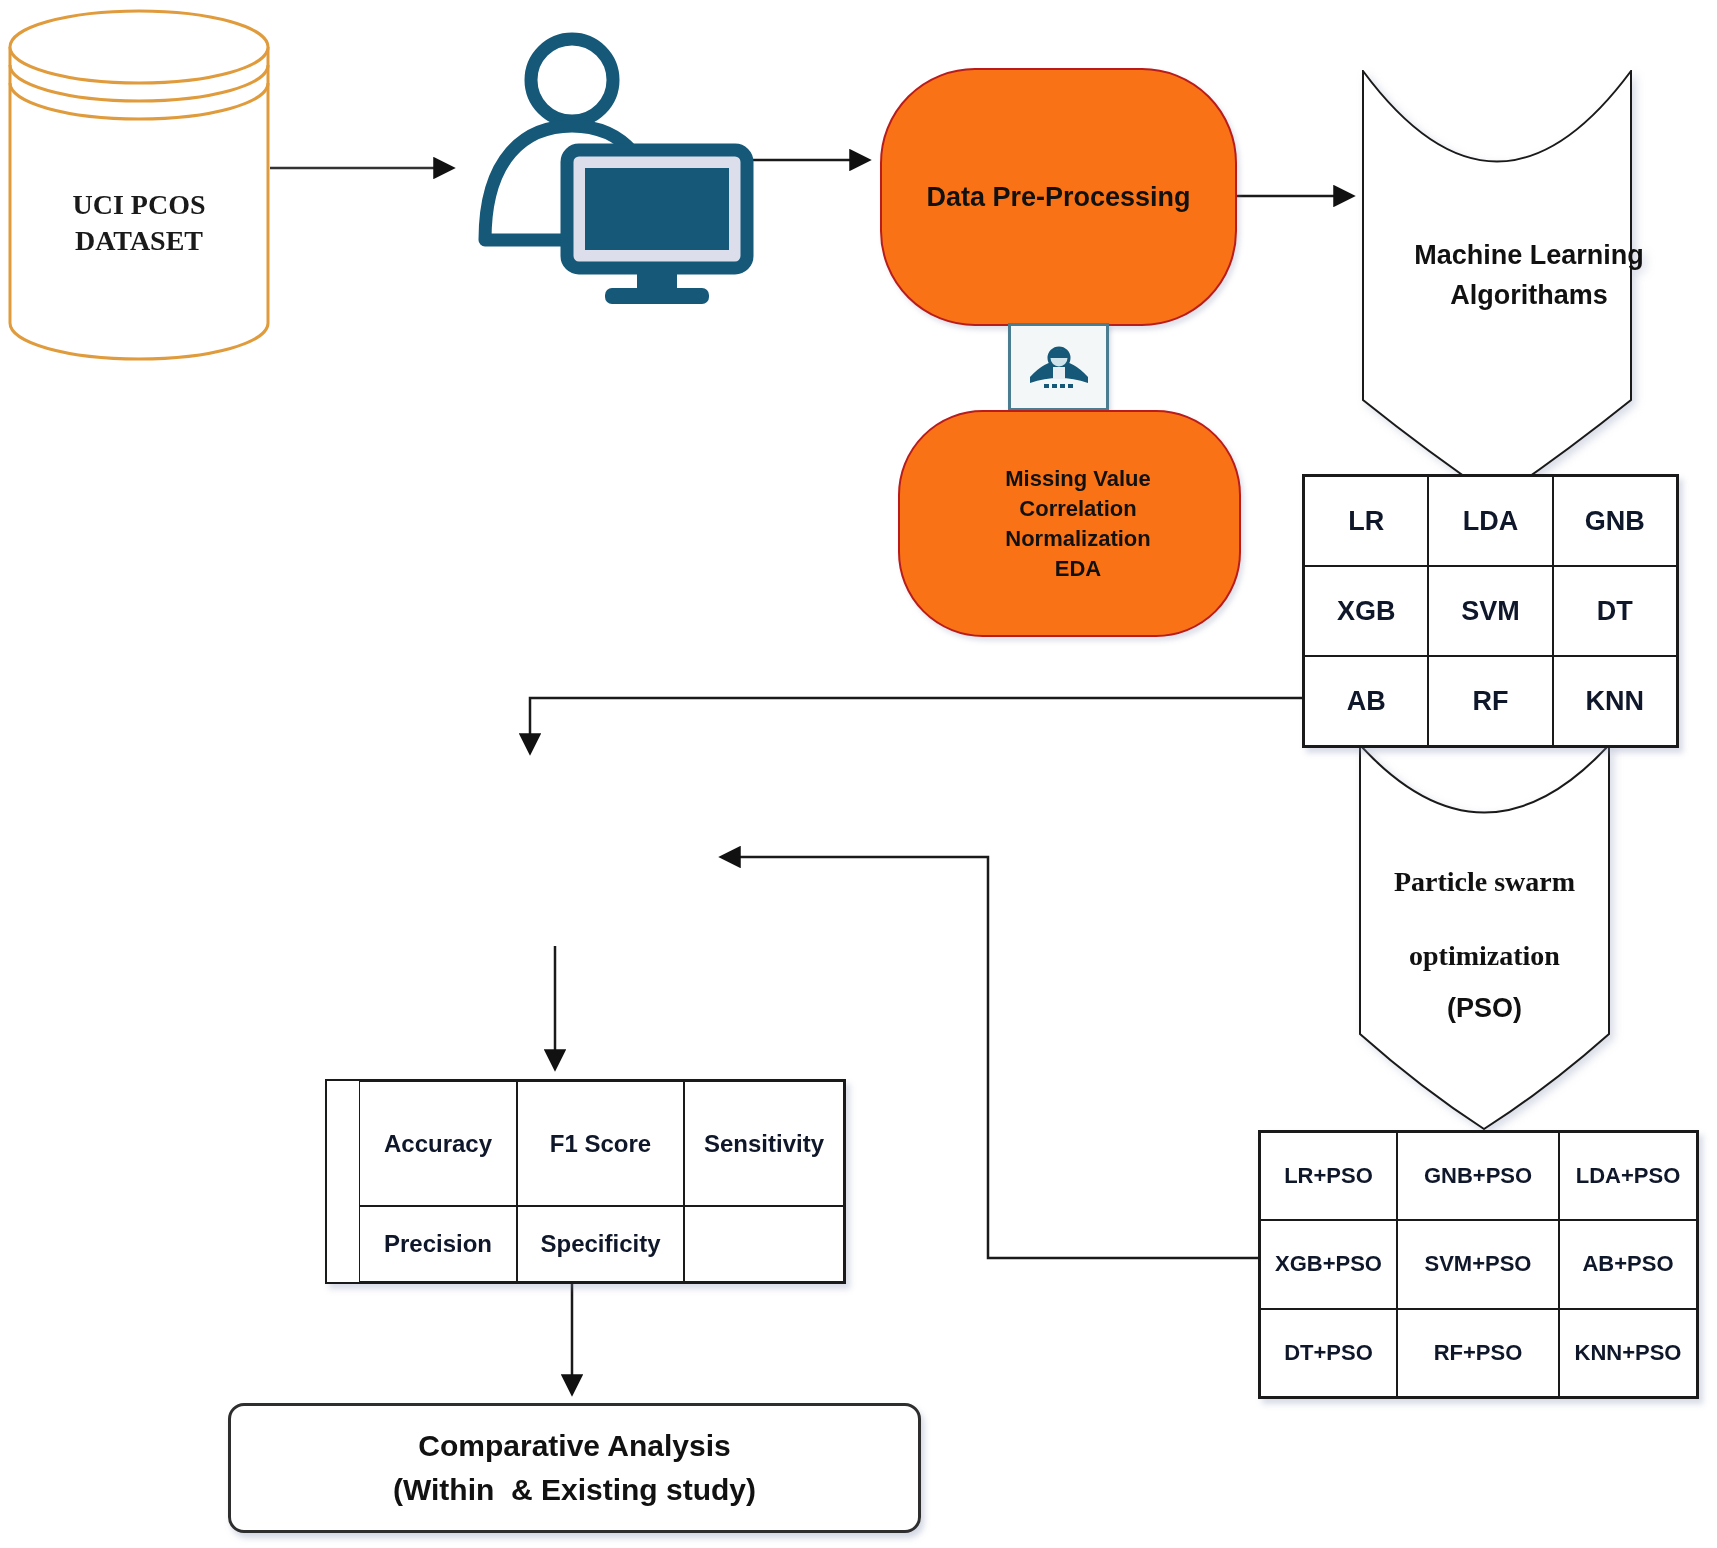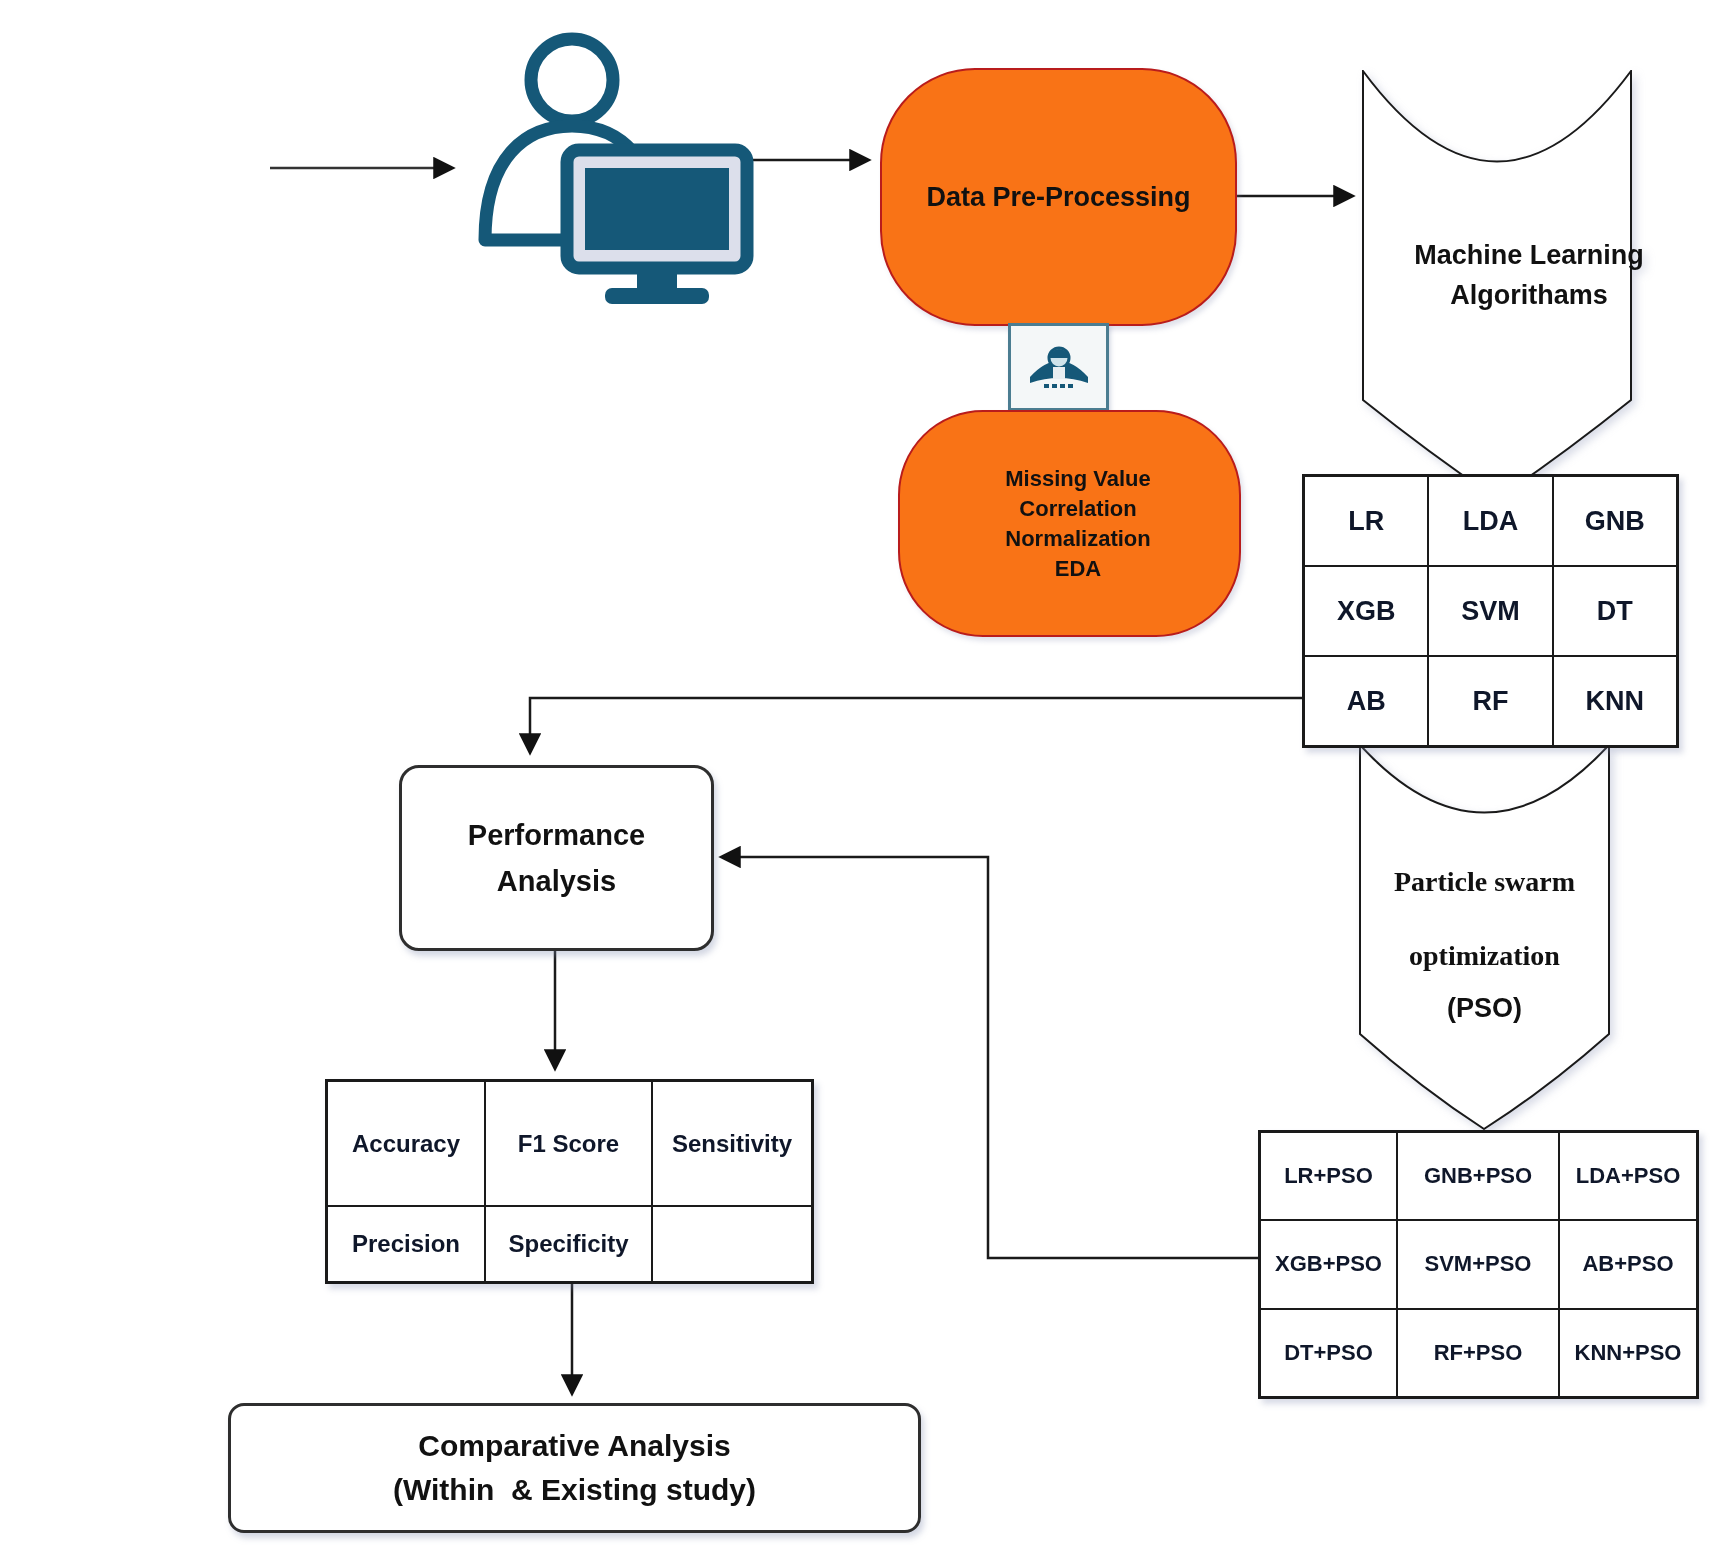--- a/index.html
+++ b/index.html
@@ -79,6 +79,18 @@
     <path d="M572,1281 V1393" fill="none" stroke="#1a1a1a" stroke-width="2.5" marker-end="url(#arrow)"></path>
   </svg>
 
+  <div class="abs node" style="left:8px;top:5px;width:262px;height:356px;">
+    <svg width="262" height="356" viewBox="0 0 262 356">
+      <path d="M2,42 L2,318 A129,36 0 0 0 260,318 L260,42" fill="#ffffff" stroke="#E09B3C" stroke-width="3"></path>
+      <ellipse cx="131" cy="42" rx="129" ry="36" fill="#ffffff" stroke="#E09B3C" stroke-width="3"></ellipse>
+      <path d="M2,60 A129,36 0 0 0 260,60" fill="none" stroke="#E09B3C" stroke-width="3"></path>
+      <path d="M2,78 A129,36 0 0 0 260,78" fill="none" stroke="#E09B3C" stroke-width="3"></path>
+    </svg>
+    <div class="cyl-text">
+      <div>UCI PCOS</div>
+      <div>DATASET</div>
+    </div>
+  </div>
 
   <div class="abs node" style="left:455px;top:18px;width:300px;height:290px;">
     <svg width="300" height="290" viewBox="0 0 300 290">

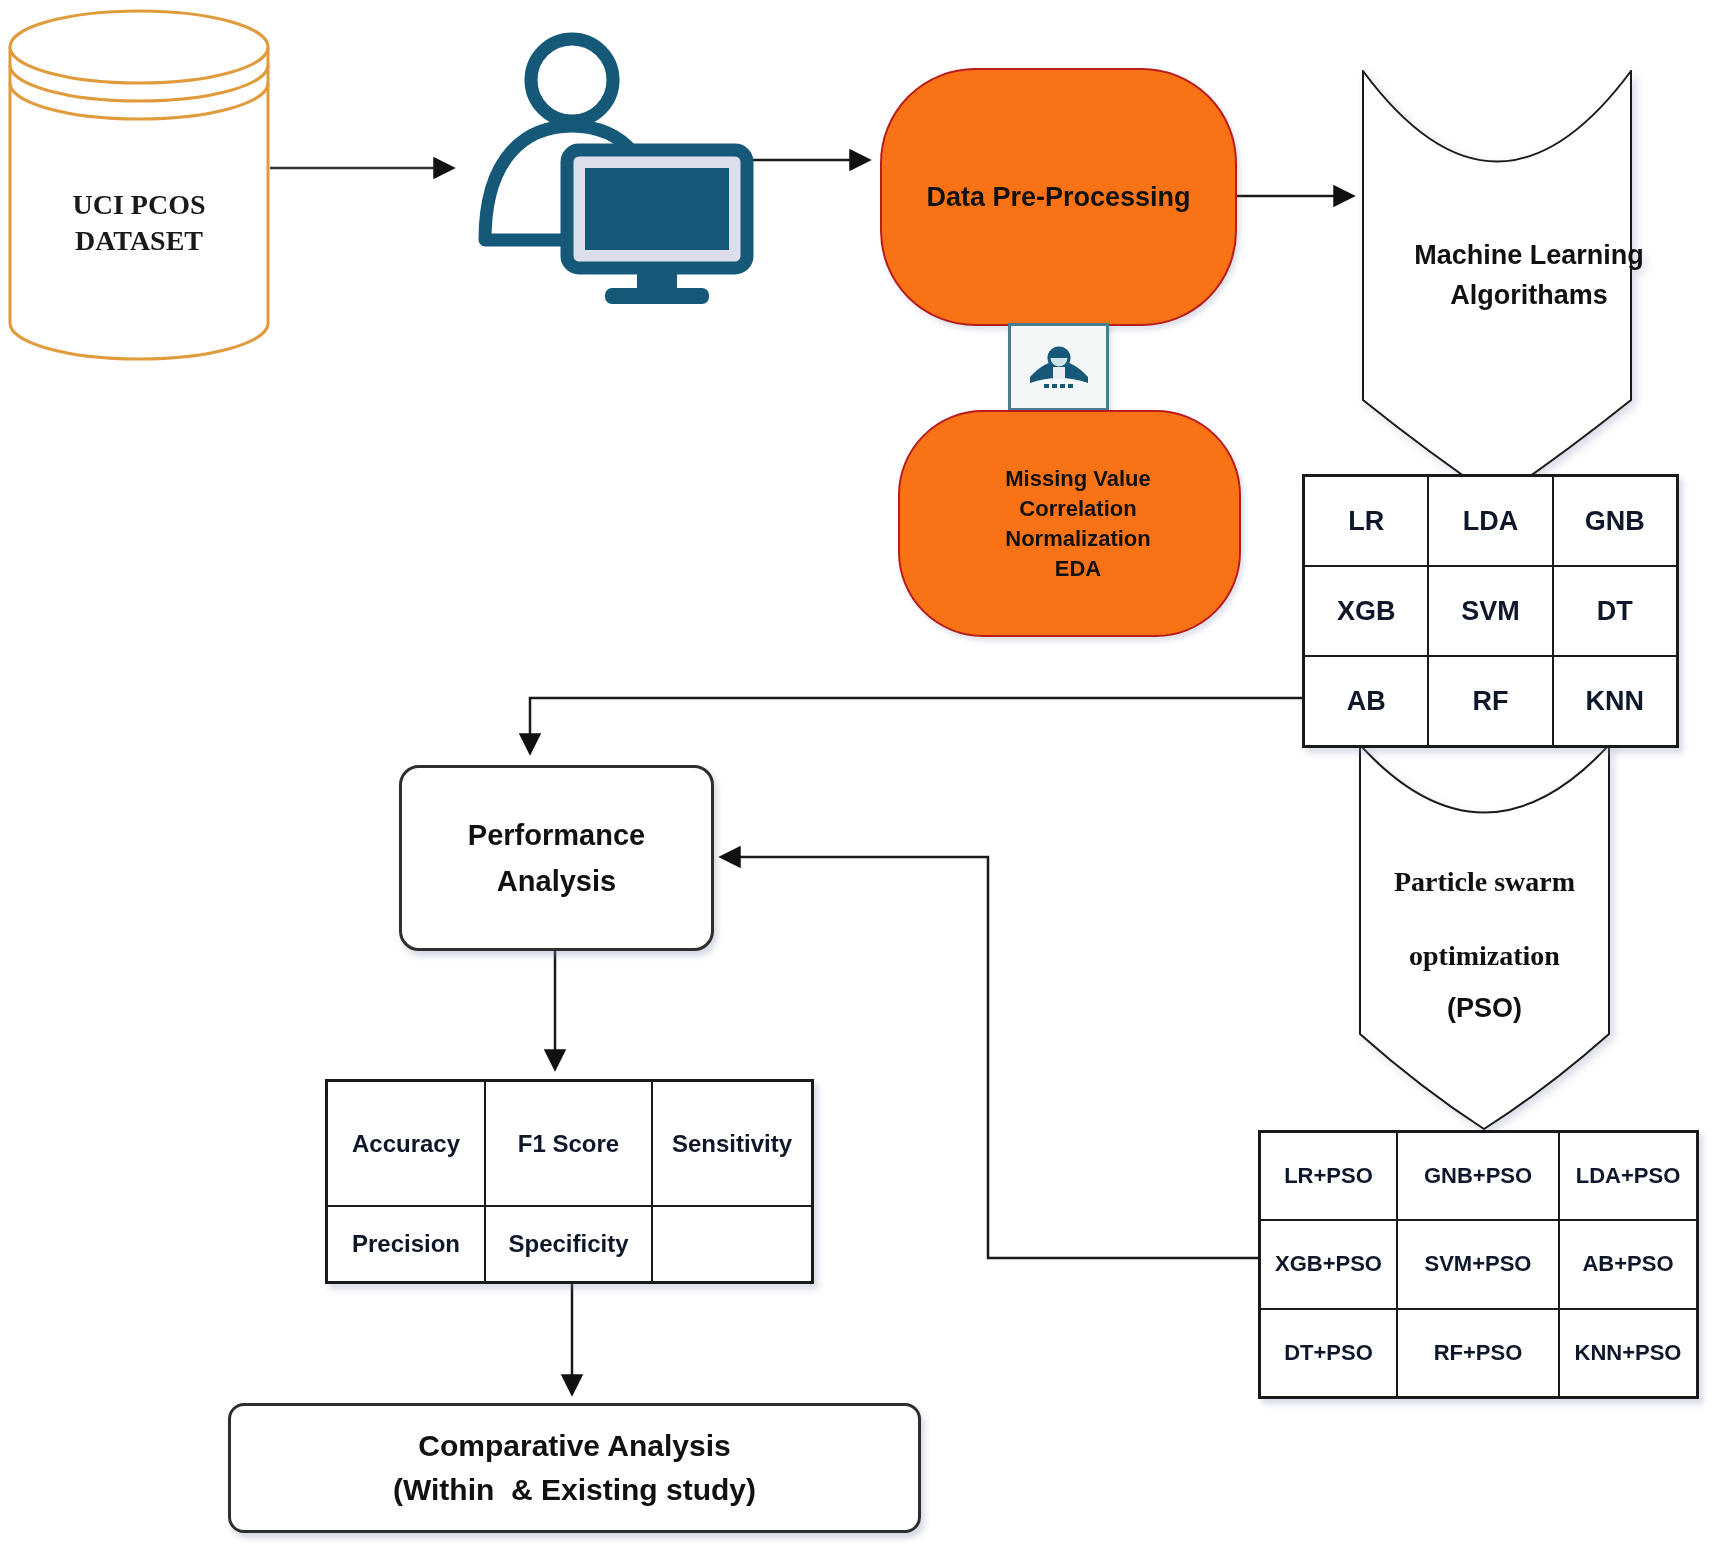--- a/index.html
+++ b/index.html
@@ -179,10 +179,6 @@
     <div class="cell">KNN+PSO</div>
   </div>
 
-  <div class="abs node round-box perf" style="left:399px;top:765px;width:309px;height:180px;">
-    <div>Performance</div>
-    <div>Analysis</div>
-  </div>
 
   <div class="abs node grid-table t-metrics" style="left:325px;top:1079px;width:485px;height:201px;grid-template-columns:158fr 167fr 160fr;grid-template-rows:123fr 74fr;">
     <div class="cell">Accuracy</div>

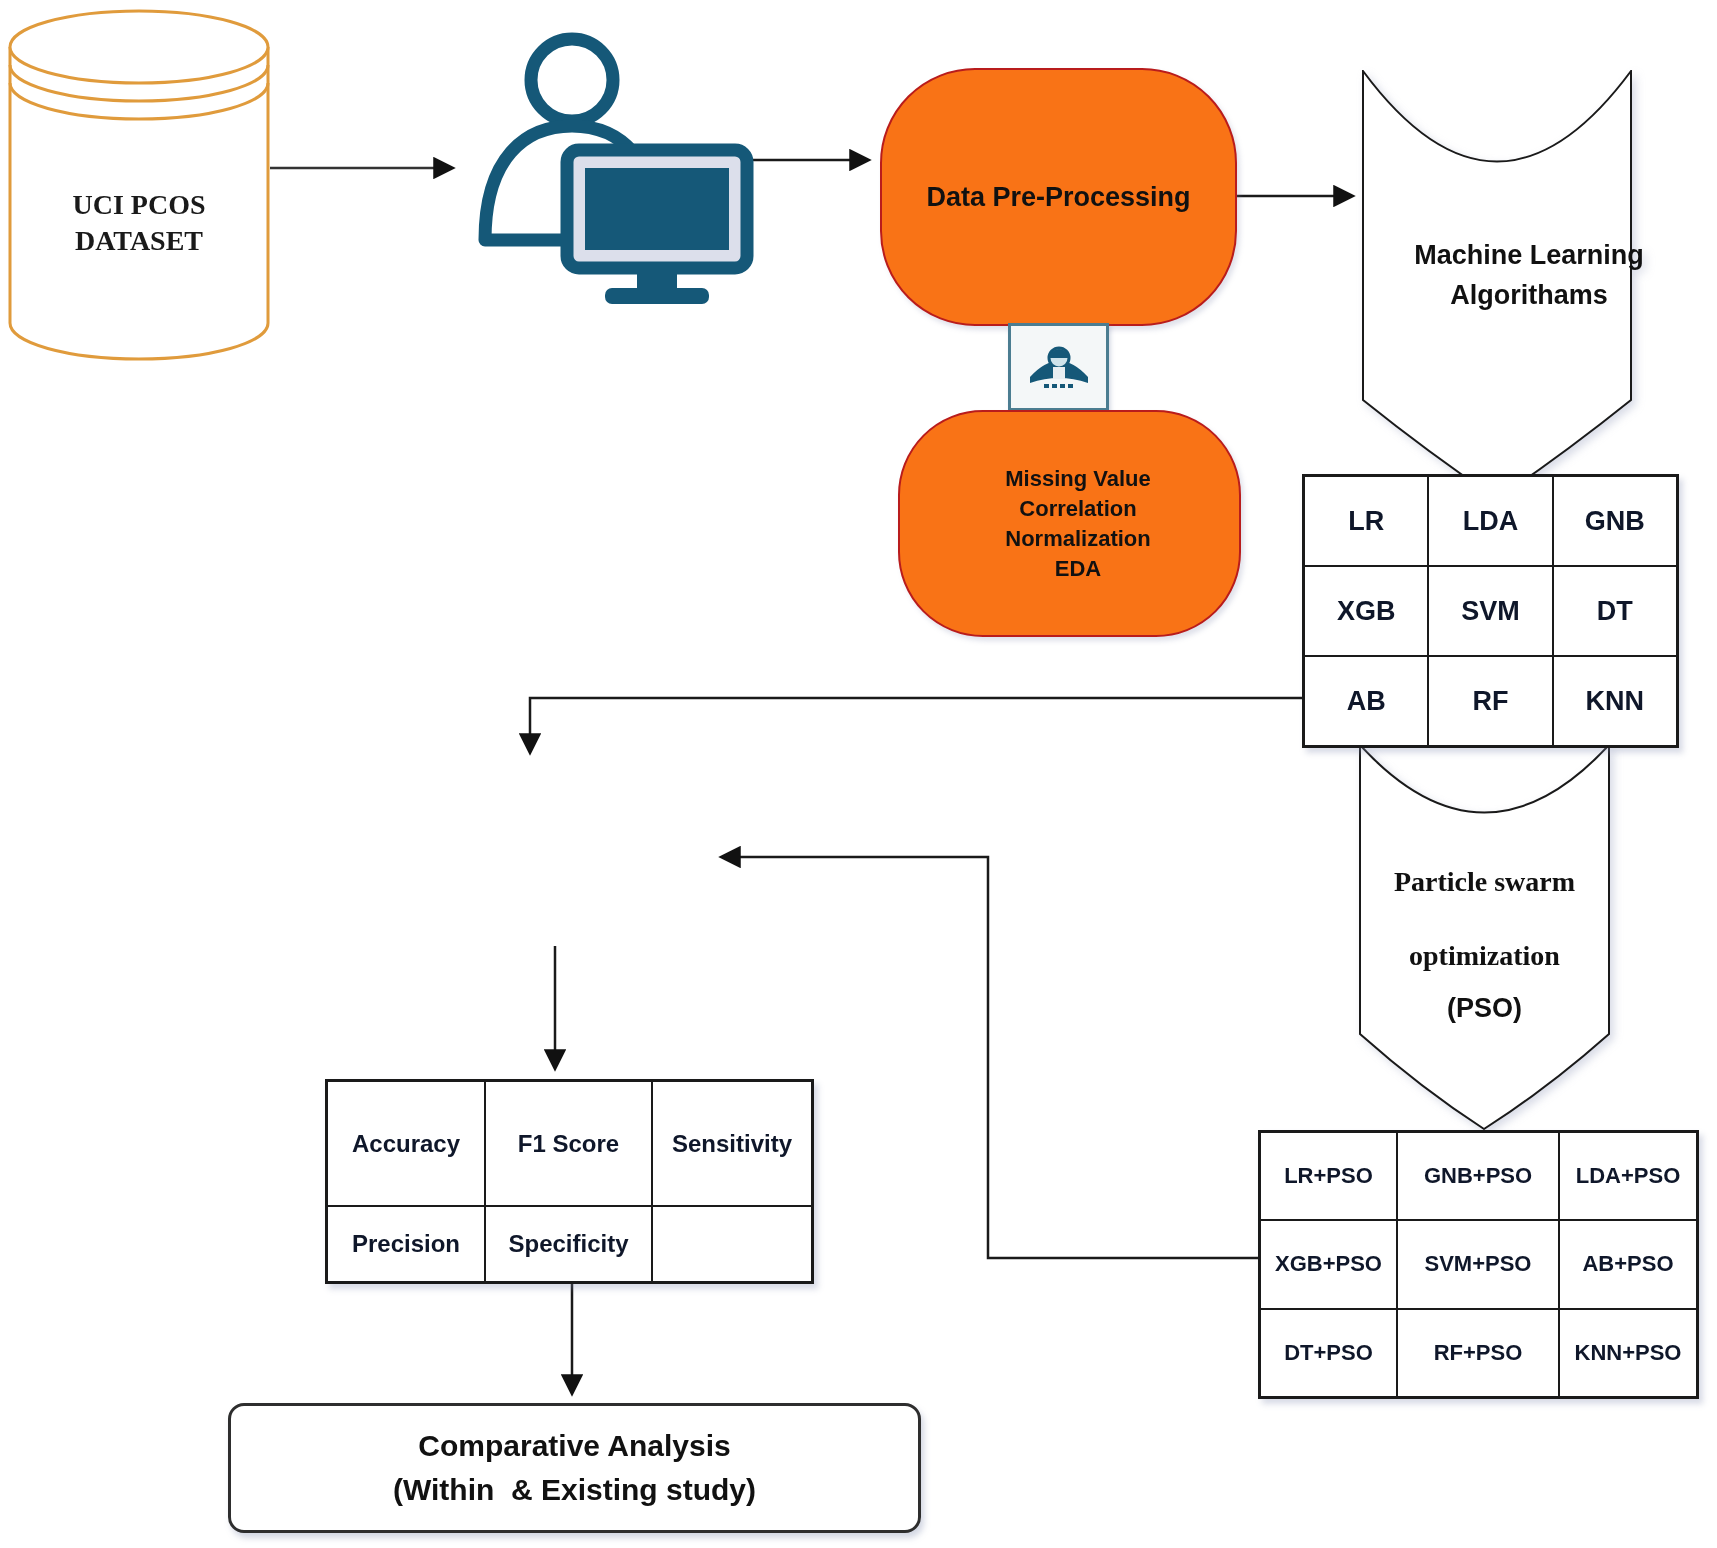--- a/index.html
+++ b/index.html
@@ -180,7 +180,7 @@
   </div>
 
 
-  <div class="abs node grid-table t-metrics" style="left:325px;top:1079px;width:485px;height:201px;grid-template-columns:158fr 167fr 160fr;grid-template-rows:123fr 74fr;">
+  <div class="abs node grid-table t-metrics" style="left:325px;top:1079px;width:485px;height:201px;grid-template-columns:158fr 167fr 160fr;grid-template-rows:123fr 74fr;padding-left:32px;">
     <div class="cell">Accuracy</div>
     <div class="cell">F1 Score</div>
     <div class="cell">Sensitivity</div>

